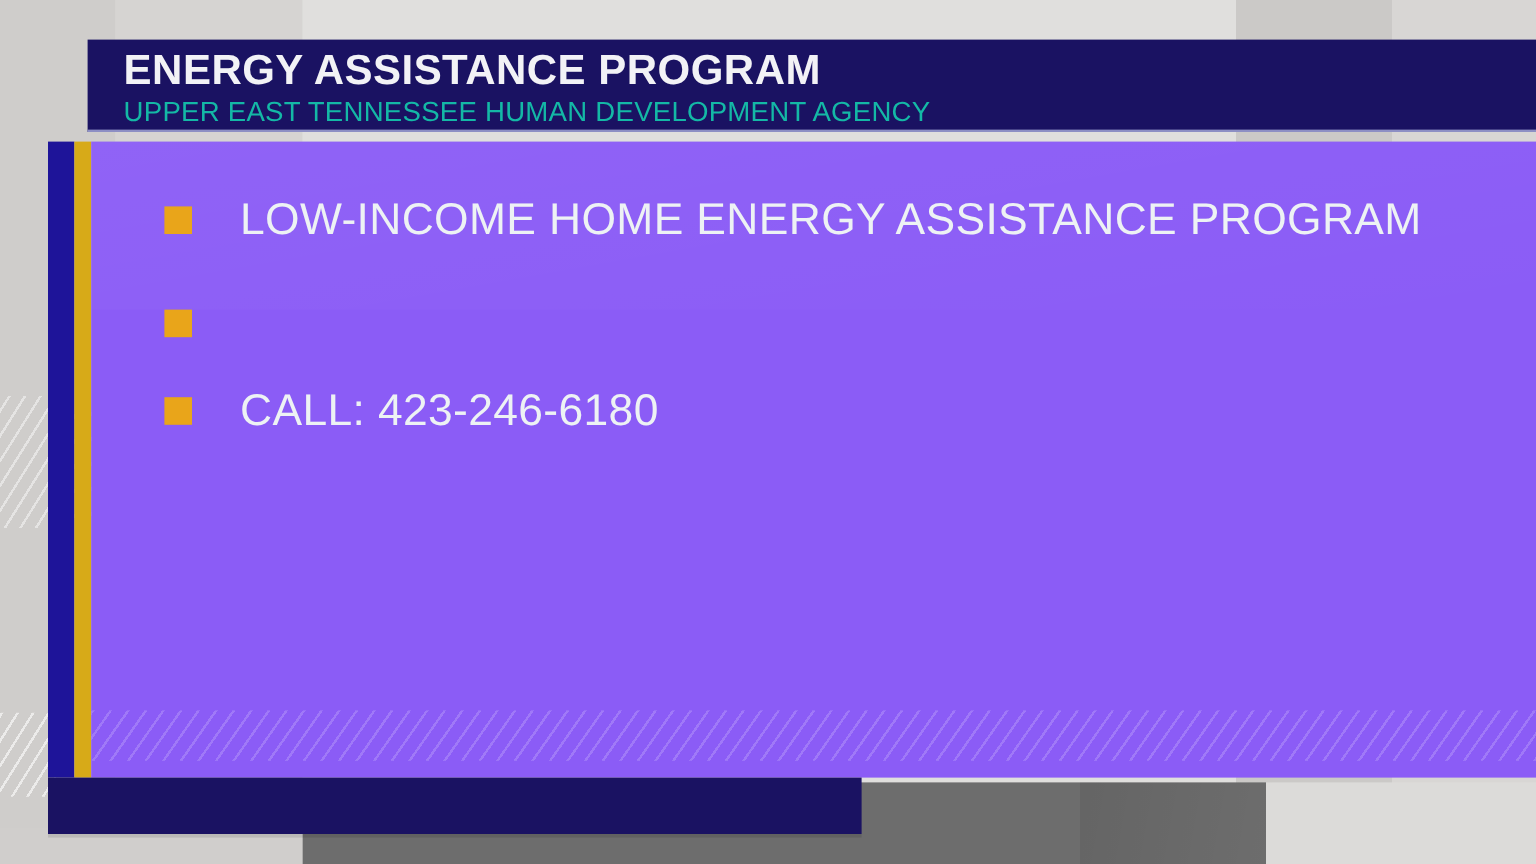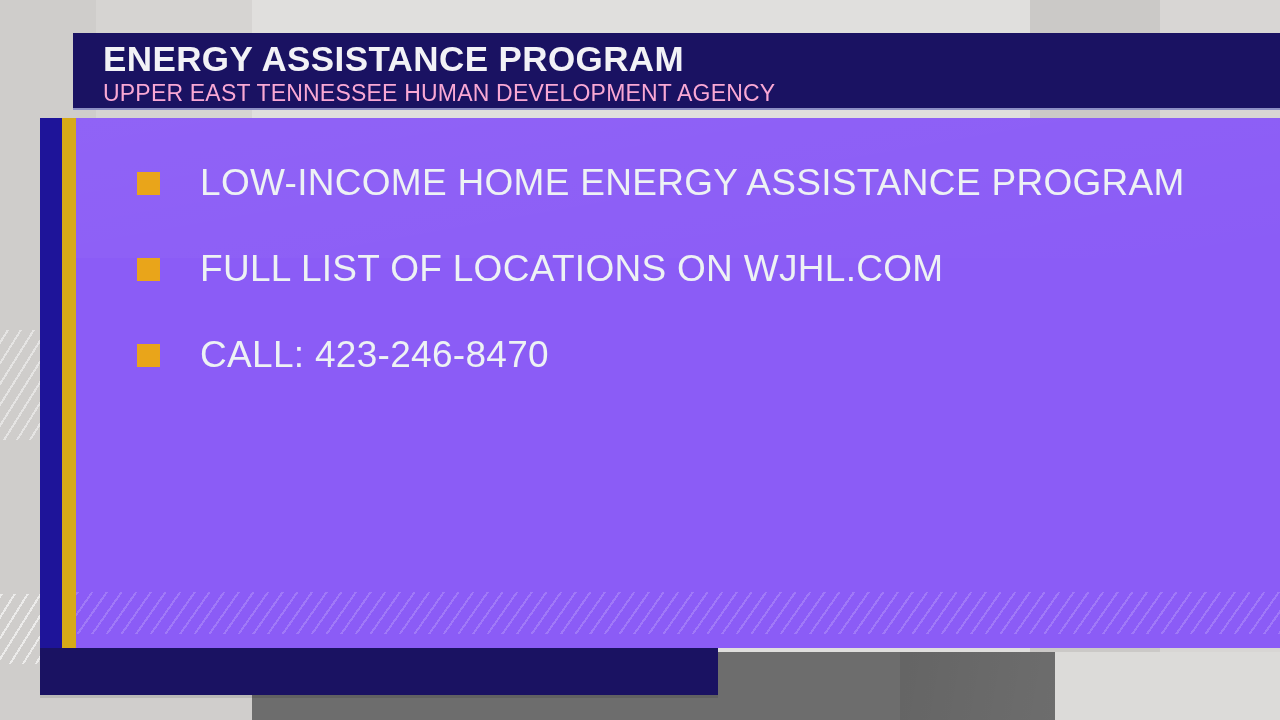--- a/index.html
+++ b/index.html
@@ -121,7 +121,7 @@
     white-space: nowrap;
   }
   .titlebar .subhead {
-    color: #f9a8d4;
+    color: #14b8a6;
     font-size: 23px;
     font-weight: normal;
     letter-spacing: .2px;

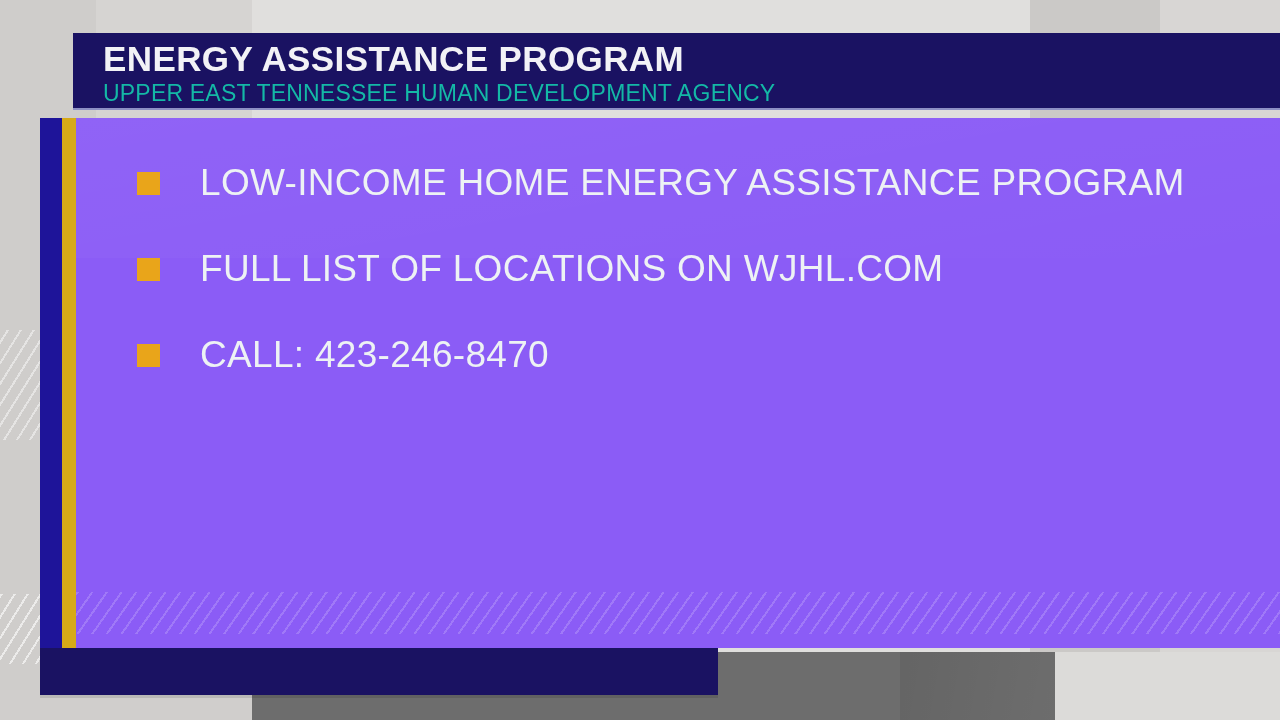--- a/index.html
+++ b/index.html
@@ -267,7 +267,6 @@
 
       <div class="bullet-row">
         <div class="bullet-mark"></div>
-        <div class="bullet-text">FULL LIST OF LOCATIONS ON WJHL.COM</div>
       </div>
 
       <div class="bullet-row">

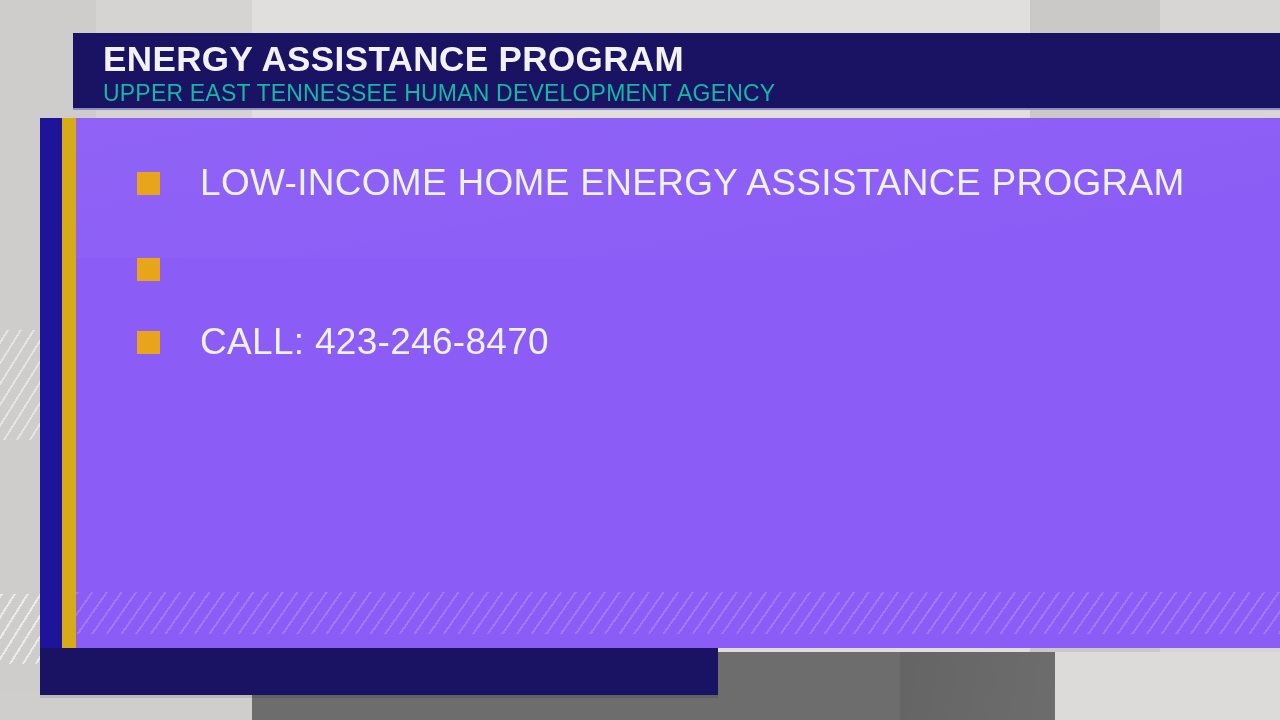--- a/index.html
+++ b/index.html
@@ -271,7 +271,7 @@
 
       <div class="bullet-row">
         <div class="bullet-mark"></div>
-        <div class="bullet-text">CALL: 423-246-8470</div>
+        <div class="bullet-text">CALL: 423-246-6180</div>
       </div>
 
     </div>

